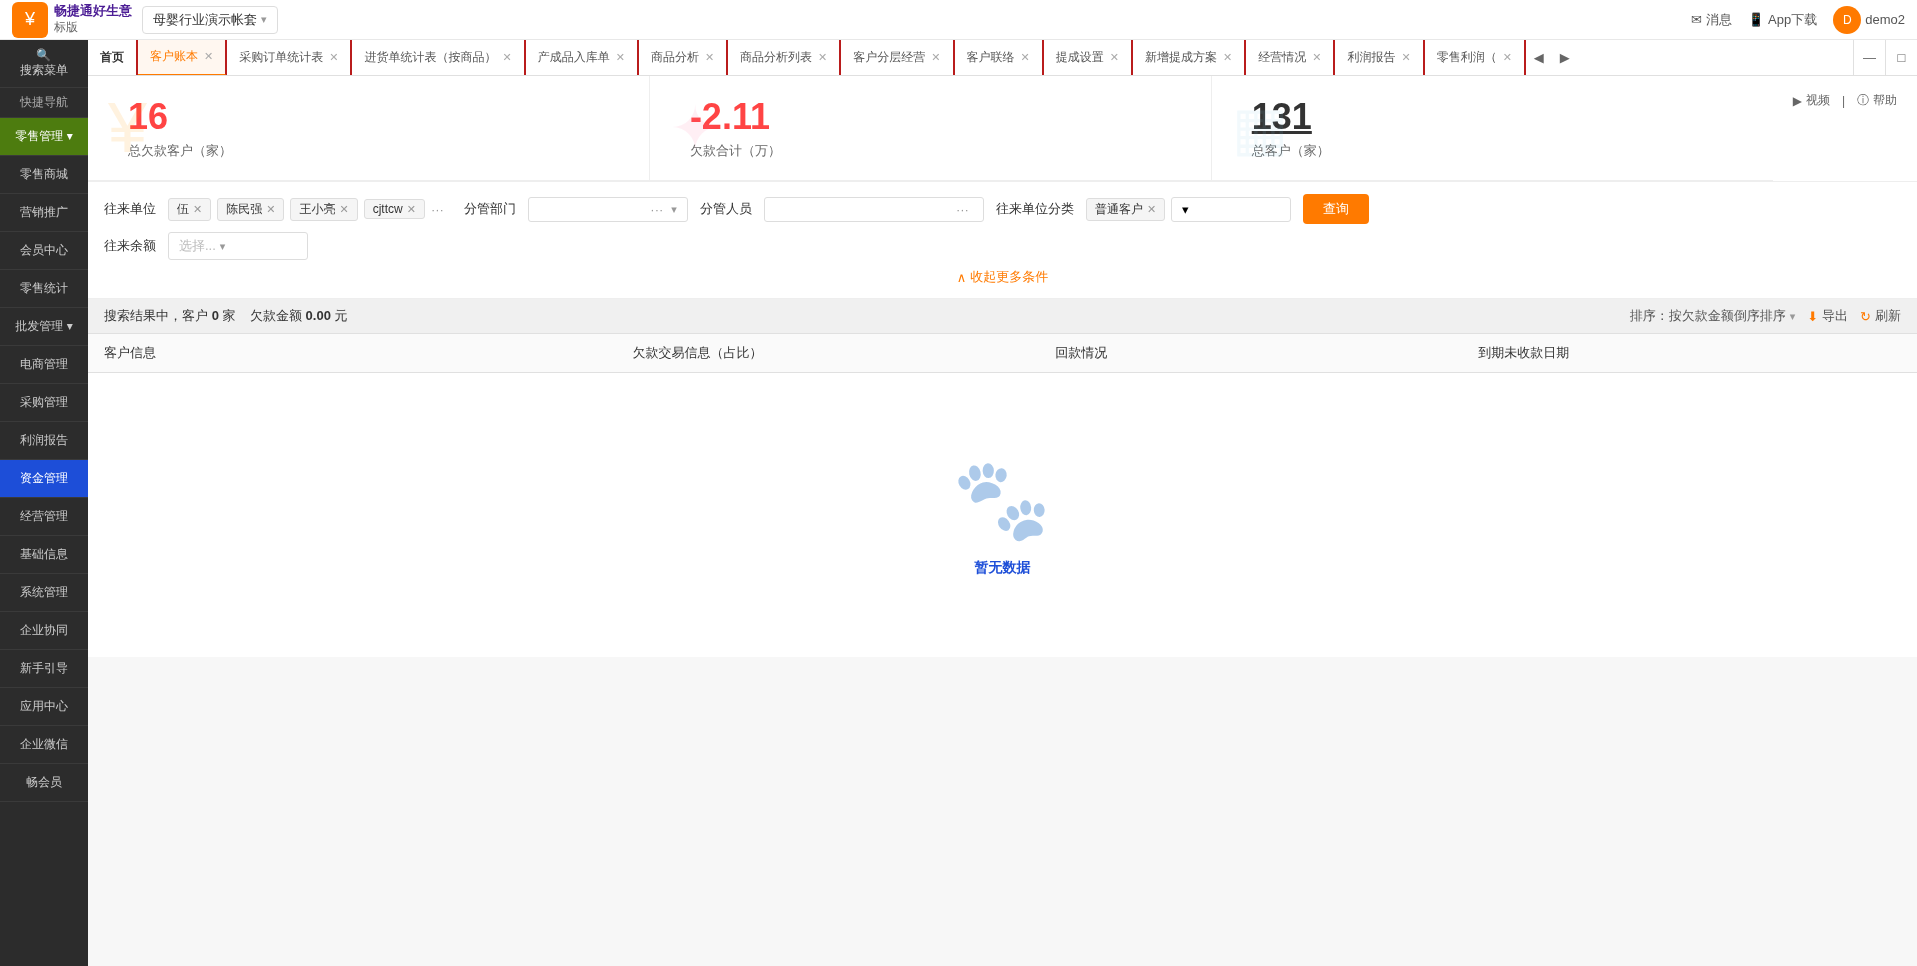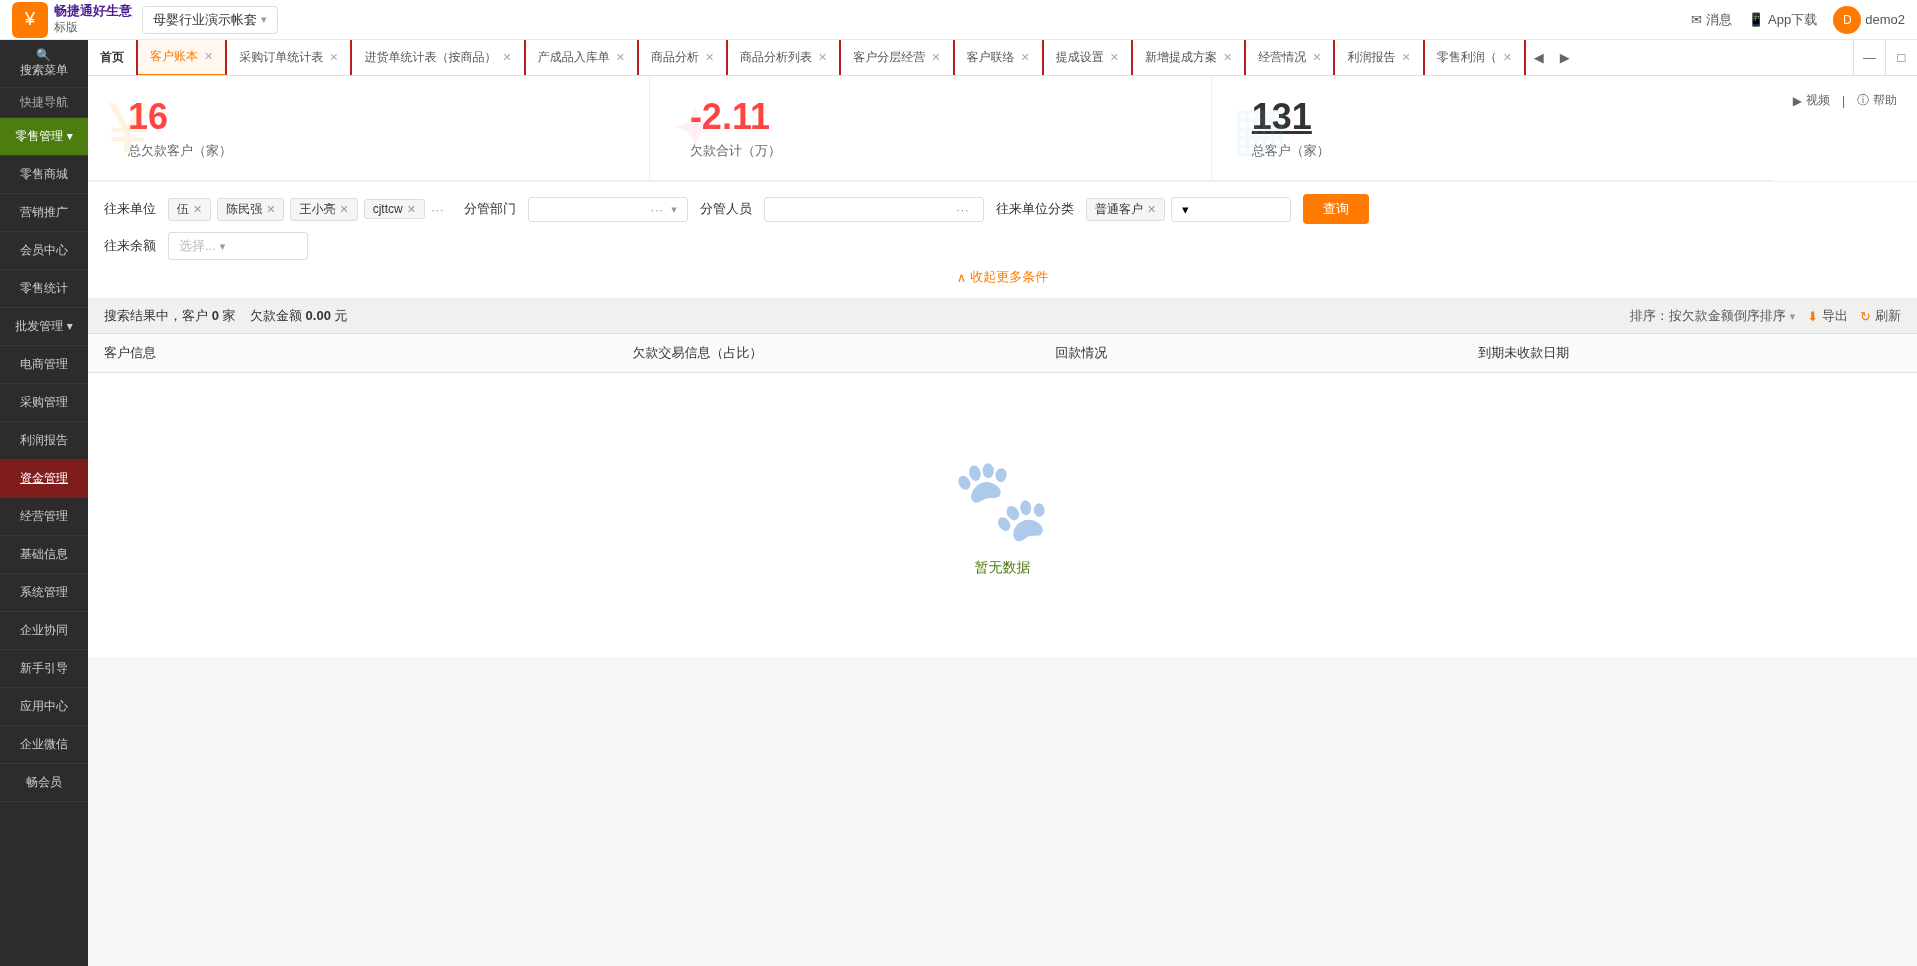--- a/index.html
+++ b/index.html
@@ -163,7 +163,7 @@
     <div class="sidebar-item">
       <div>利润报告</div>
     </div>
-    <div class="sidebar-item" style="background:#7f1d1d;color:white;text-decoration:underline;">
+    <div class="sidebar-item" style="background:#1d4ed8;color:white;">
       <div>资金管理</div>
     </div>
     <div class="sidebar-item">

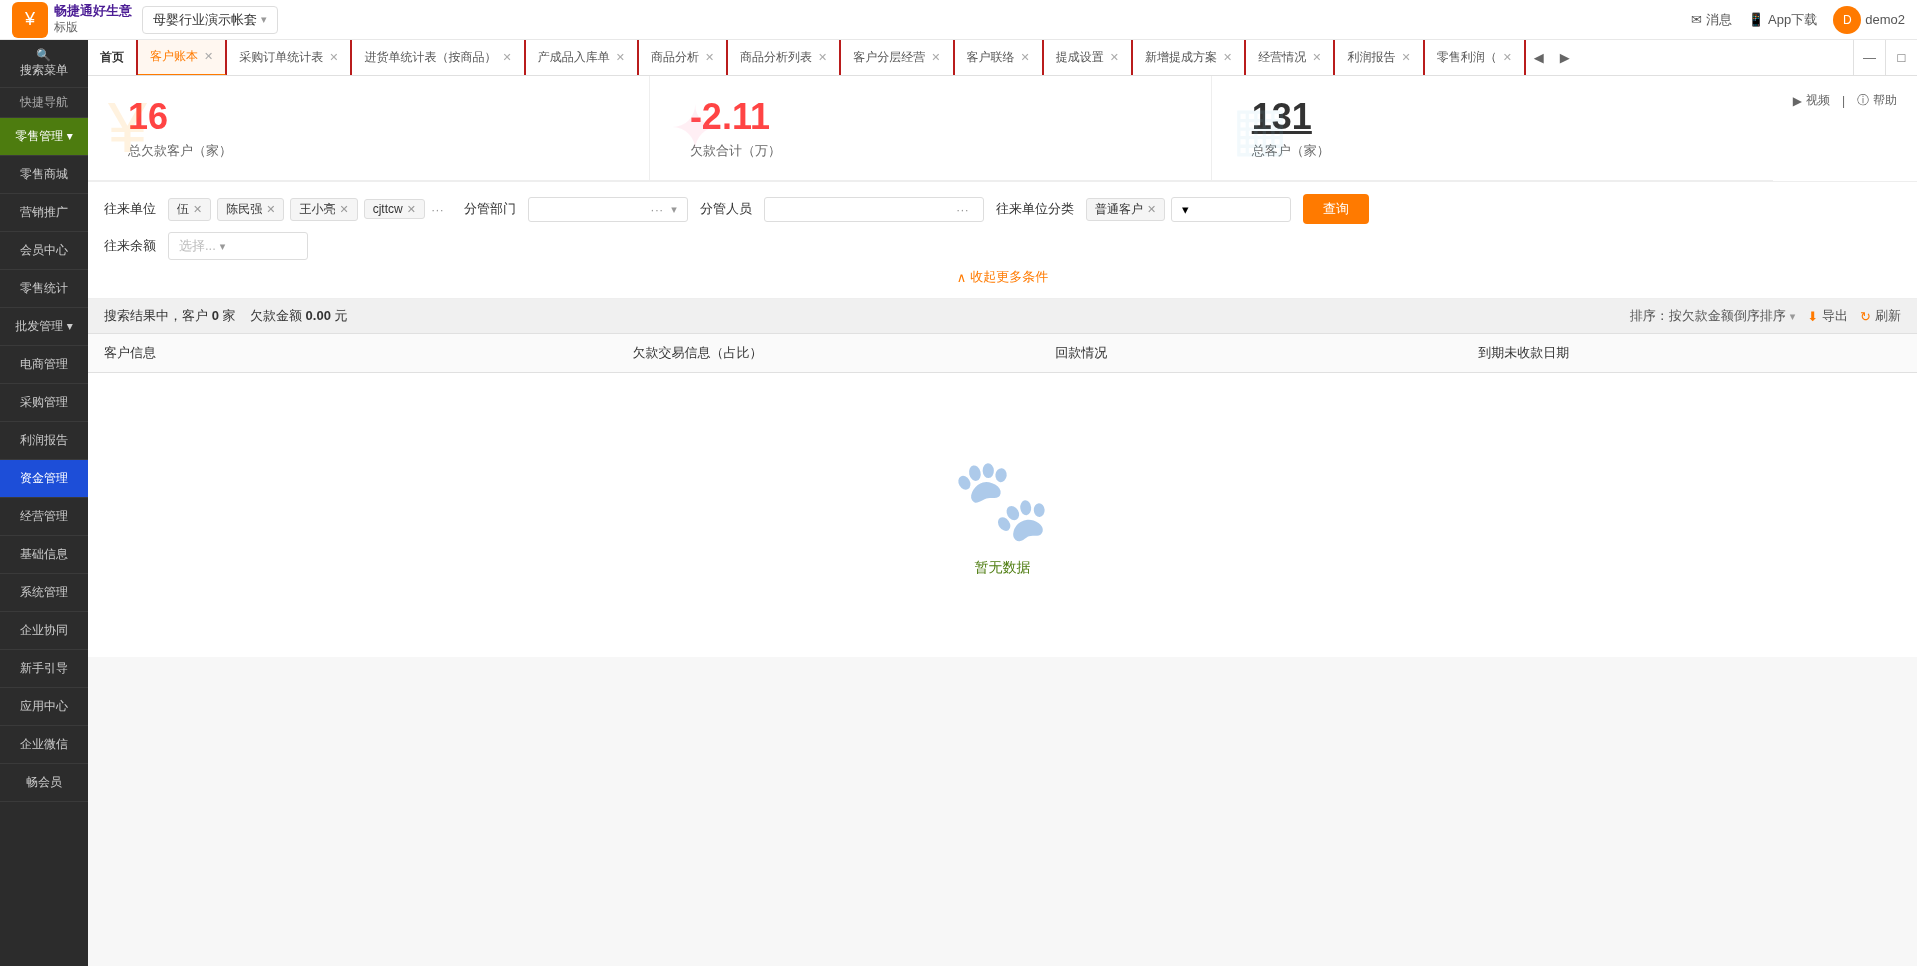--- a/index.html
+++ b/index.html
@@ -86,7 +86,7 @@
 
     
     .empty-state { display: flex; flex-direction: column; align-items: center; justify-content: center; padding: 80px 0; }
-    .empty-text { color: #4d7c0f; font-size: 14px; }
+    .empty-text { color: #1d4ed8; font-size: 14px; font-weight: bold; }
 
     
     .query-btn { background: #ff7a00; color: white; border: none; border-radius: 4px; padding: 6px 20px; cursor: pointer; font-size: 13px; }

